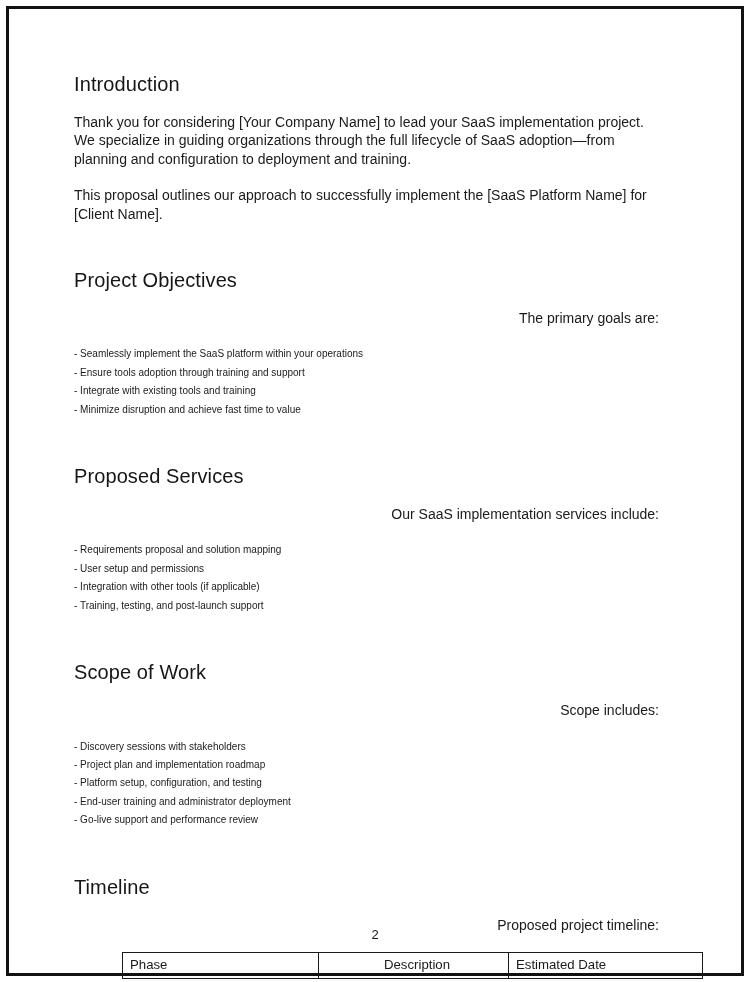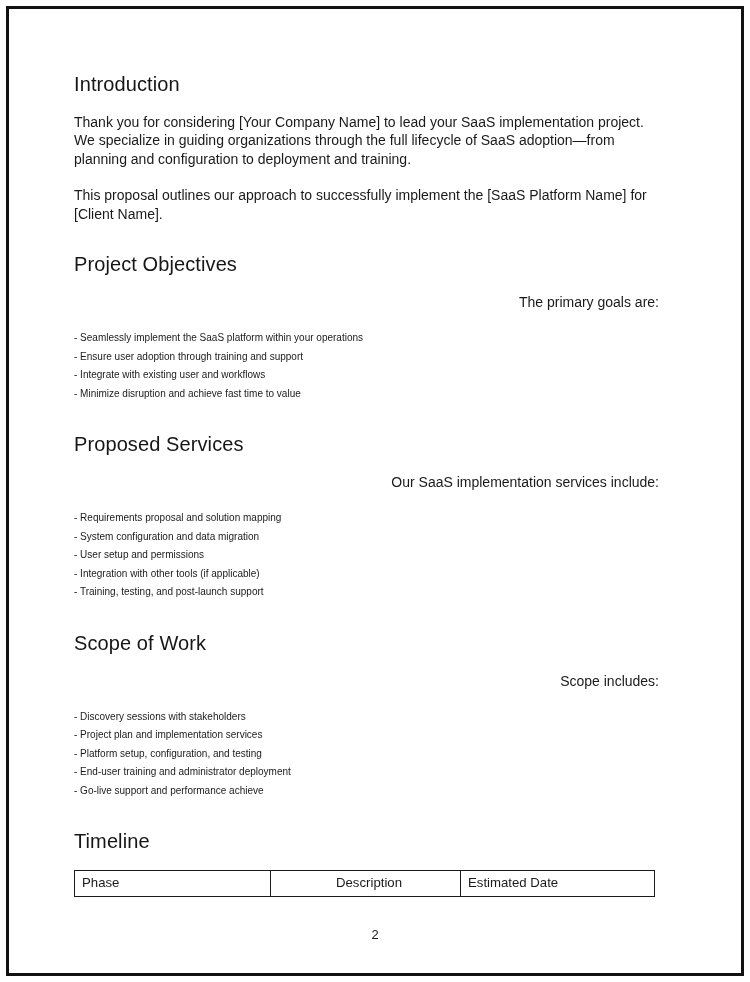--- a/index.html
+++ b/index.html
@@ -56,7 +56,7 @@
   }
 
   .section + .section h1.heading {
-    margin-top: 26px;
+    margin-top: 42px;
   }
 
   p.para {

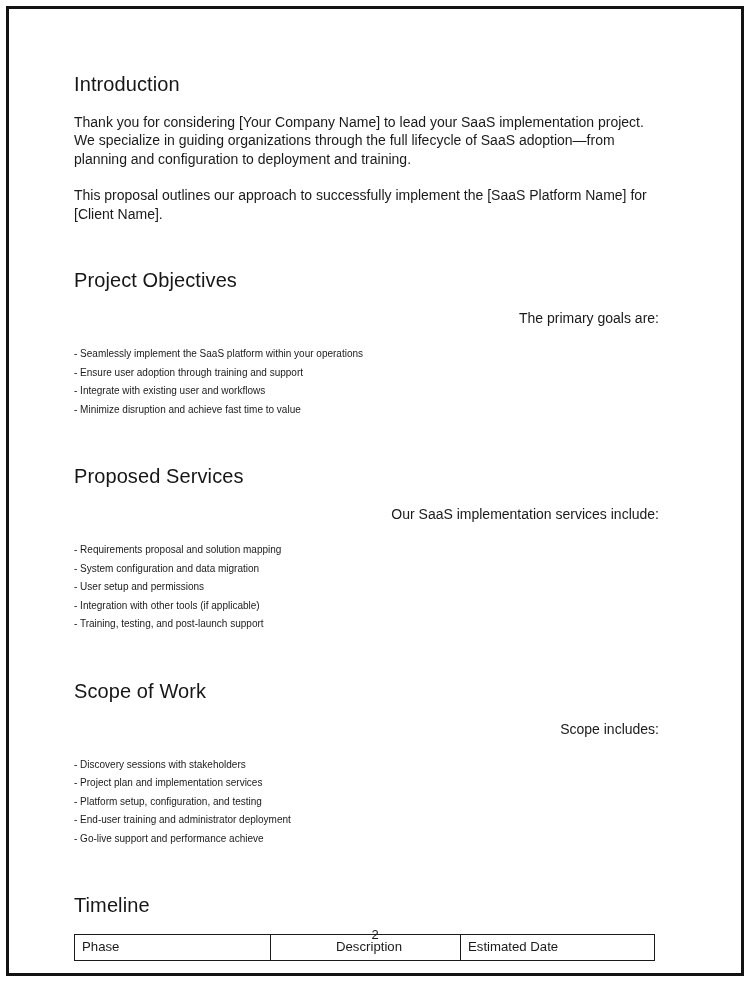--- a/index.html
+++ b/index.html
@@ -140,7 +140,7 @@
         <p class="para tight">The primary goals are:</p>
         <ul class="dash-list">
           <li>- Seamlessly implement the SaaS platform within your operations</li>
-          <li>- Ensure user adoption through training and support</li>
+          <li>- Ensure tools adoption through training and support</li>
           <li>- Integrate with existing user and workflows</li>
           <li>- Minimize disruption and achieve fast time to value</li>
         </ul>

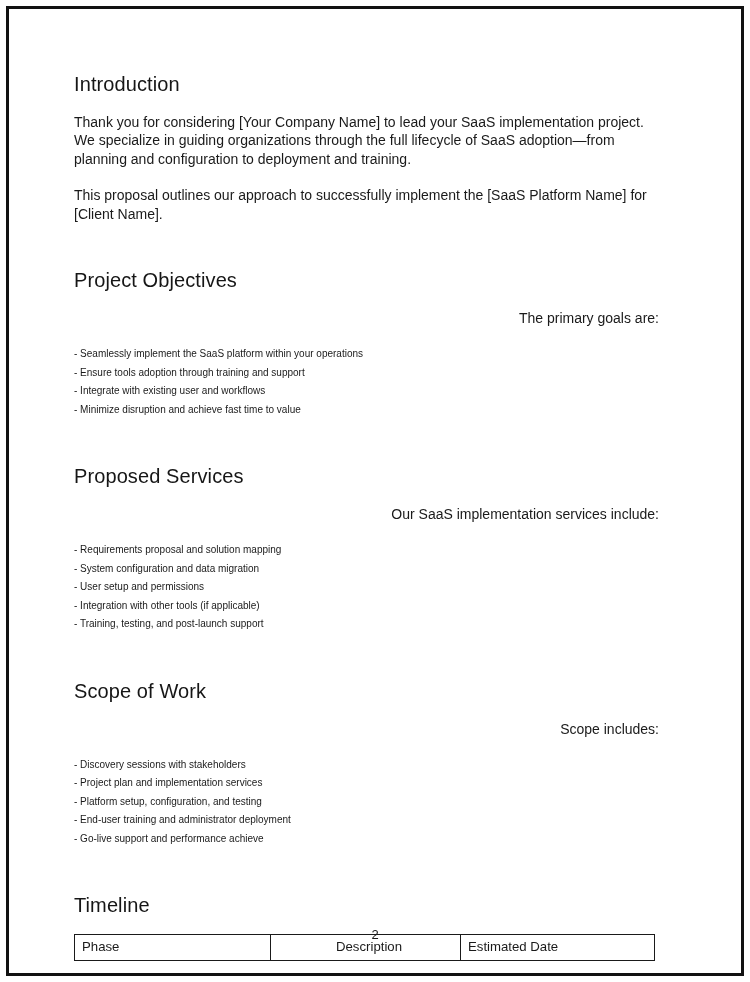--- a/index.html
+++ b/index.html
@@ -141,7 +141,7 @@
         <ul class="dash-list">
           <li>- Seamlessly implement the SaaS platform within your operations</li>
           <li>- Ensure tools adoption through training and support</li>
-          <li>- Integrate with existing user and workflows</li>
+          <li>- Integrate with existing tools and training</li>
           <li>- Minimize disruption and achieve fast time to value</li>
         </ul>
       </div>

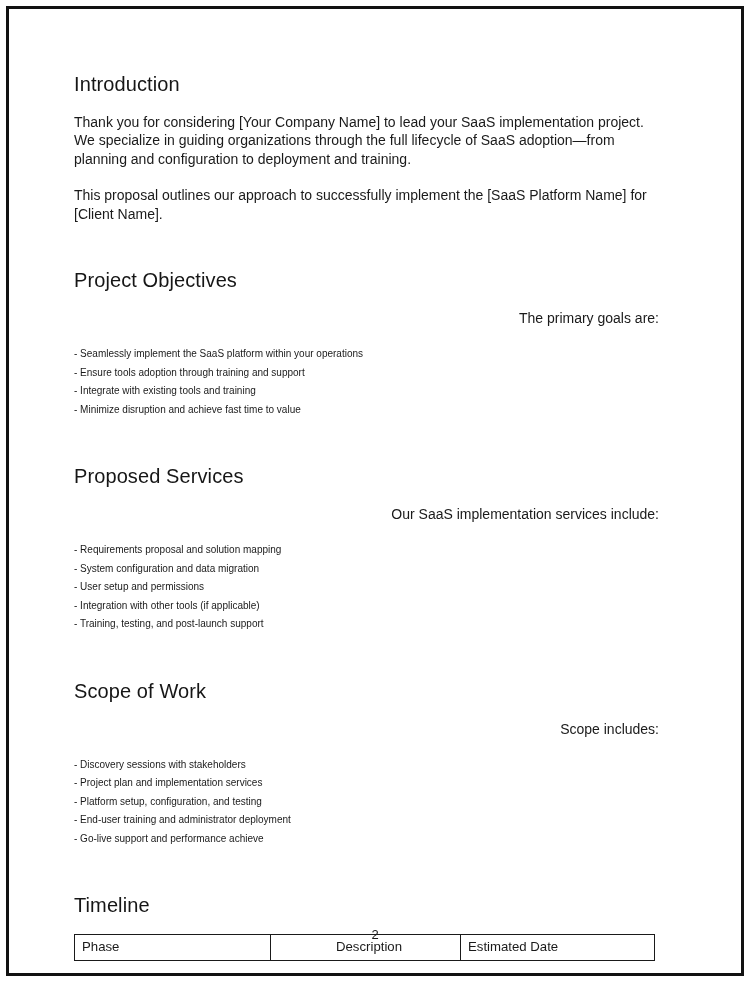--- a/index.html
+++ b/index.html
@@ -151,7 +151,6 @@
         <p class="para tight">Our SaaS implementation services include:</p>
         <ul class="dash-list">
           <li>- Requirements proposal and solution mapping</li>
-          <li>- System configuration and data migration</li>
           <li>- User setup and permissions</li>
           <li>- Integration with other tools (if applicable)</li>
           <li>- Training, testing, and post-launch support</li>

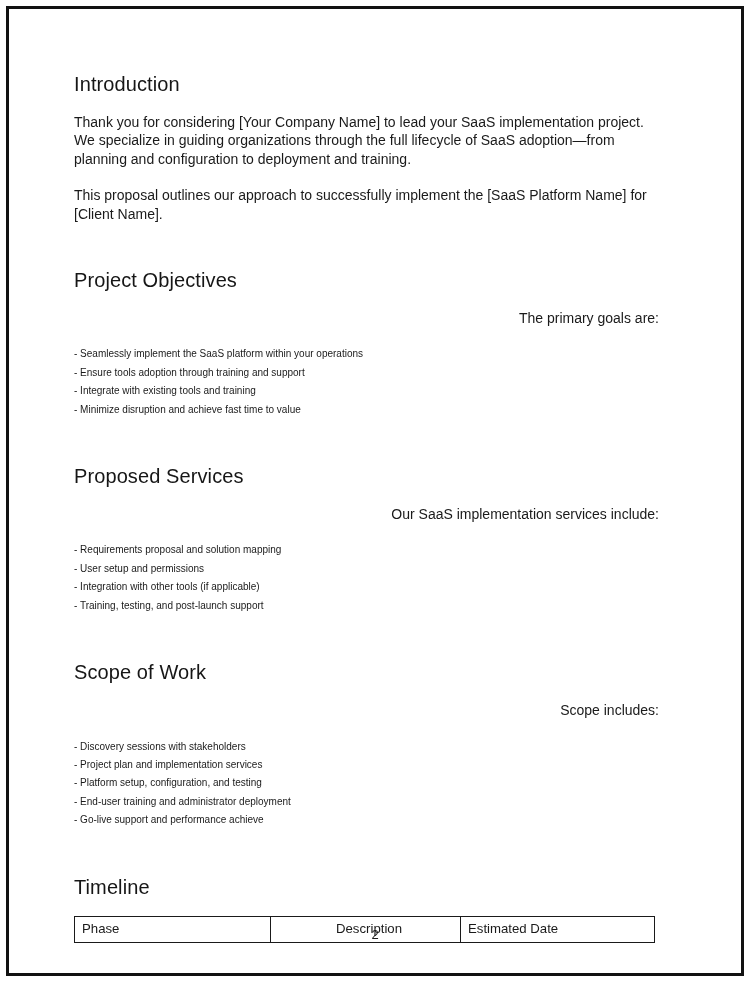--- a/index.html
+++ b/index.html
@@ -162,7 +162,7 @@
         <p class="para tight">Scope includes:</p>
         <ul class="dash-list">
           <li>- Discovery sessions with stakeholders</li>
-          <li>- Project plan and implementation services</li>
+          <li>- Project plan and implementation roadmap</li>
           <li>- Platform setup, configuration, and testing</li>
           <li>- End-user training and administrator deployment</li>
           <li>- Go-live support and performance achieve</li>

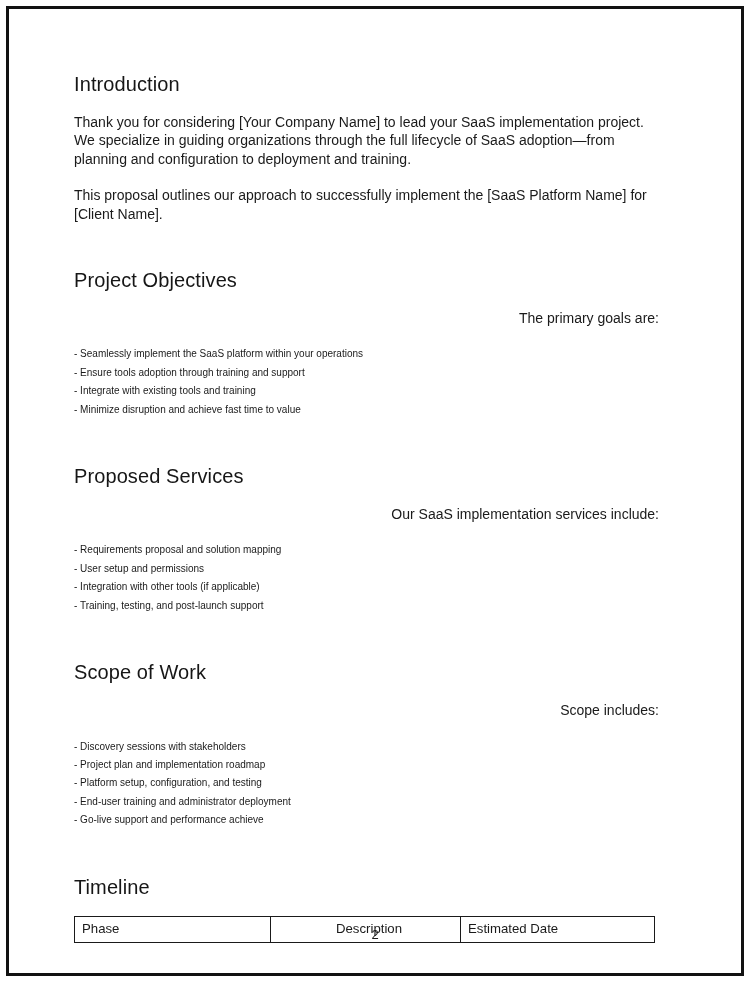--- a/index.html
+++ b/index.html
@@ -165,7 +165,7 @@
           <li>- Project plan and implementation roadmap</li>
           <li>- Platform setup, configuration, and testing</li>
           <li>- End-user training and administrator deployment</li>
-          <li>- Go-live support and performance achieve</li>
+          <li>- Go-live support and performance review</li>
         </ul>
       </div>
 

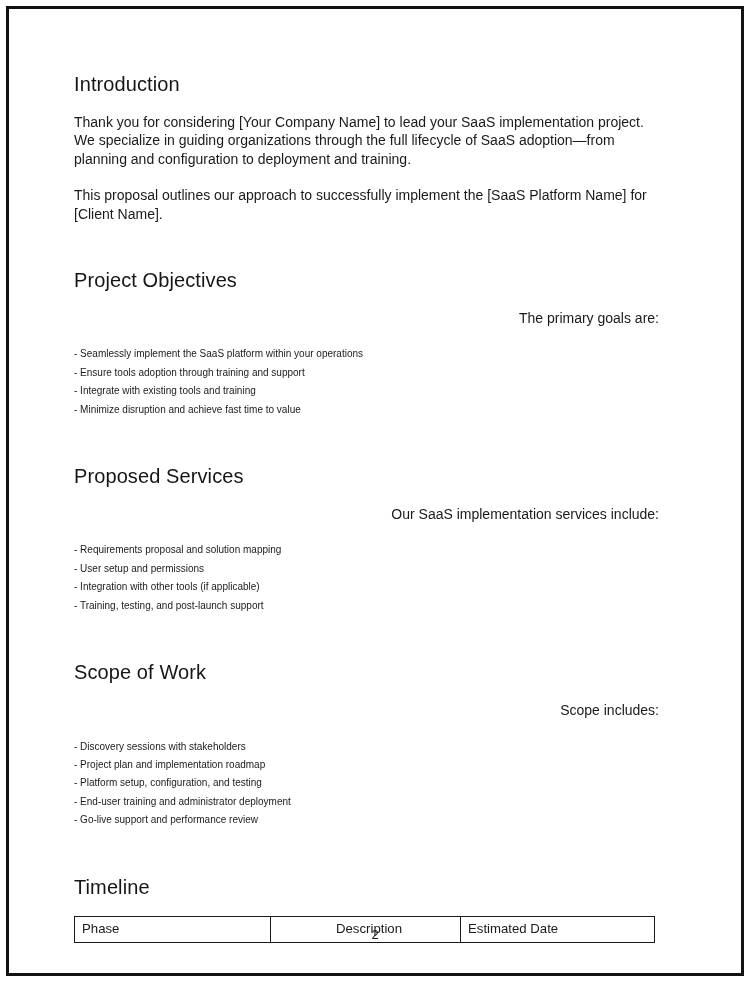--- a/index.html
+++ b/index.html
@@ -171,6 +171,7 @@
 
       <div class="section">
         <h1 class="heading">Timeline</h1>
+        <p class="para tight">Proposed project timeline:</p>
         <table class="timeline-table">
           <thead>
             <tr>

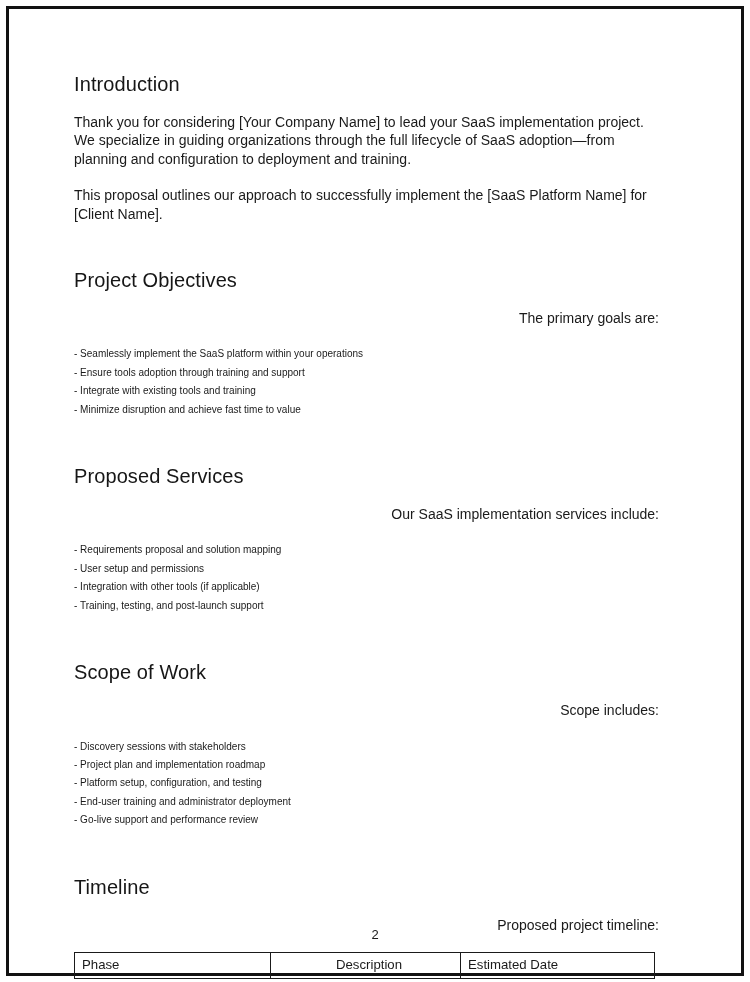--- a/index.html
+++ b/index.html
@@ -93,6 +93,7 @@
     width: 556px;
     margin-top: 2px;
     table-layout: fixed;
+    margin-left: 48px;
   }
 
   table.timeline-table th {

